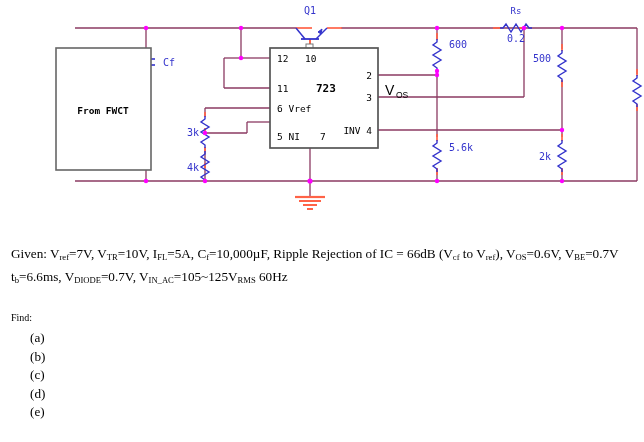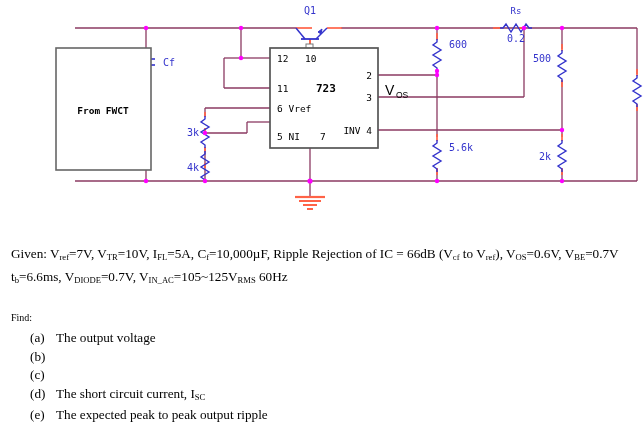--- a/index.html
+++ b/index.html
@@ -211,7 +211,6 @@
 <div class="find-list">
   <div class="find-row">
     <span class="find-marker">(a)</span>
-    <span class="find-text"><span>The output voltage</span></span>
   </div>
   <div class="find-row">
     <span class="find-marker">(b)</span>

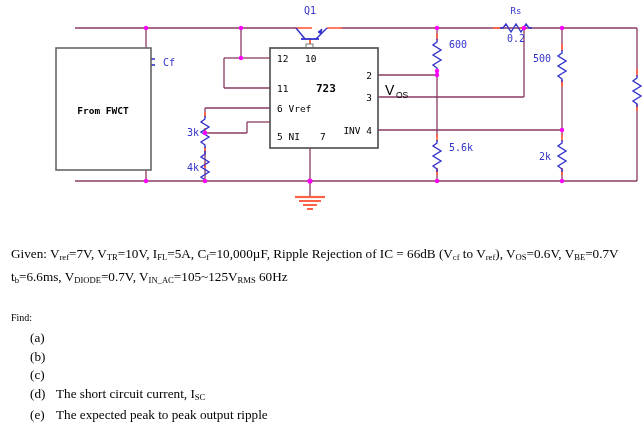--- a/index.html
+++ b/index.html
@@ -220,7 +220,6 @@
   </div>
   <div class="find-row">
     <span class="find-marker">(d)</span>
-    <span class="find-text"><span>The short circuit current, </span><span>I</span><sub>SC</sub></span>
   </div>
   <div class="find-row">
     <span class="find-marker">(e)</span>

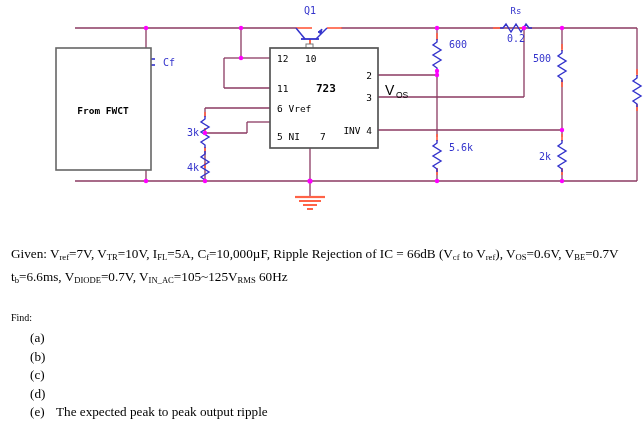--- a/index.html
+++ b/index.html
@@ -223,7 +223,6 @@
   </div>
   <div class="find-row">
     <span class="find-marker">(e)</span>
-    <span class="find-text"><span>The expected peak to peak output ripple</span></span>
   </div>
 </div>
 

